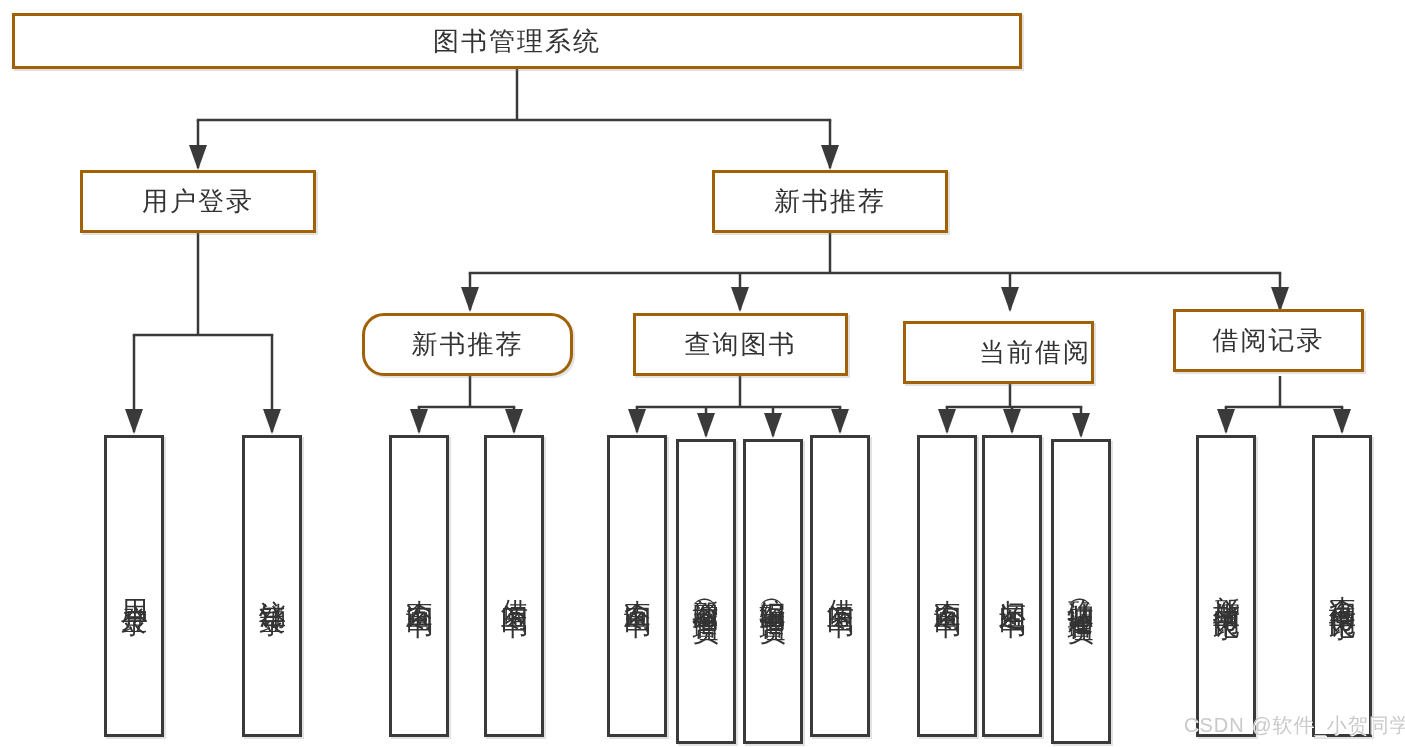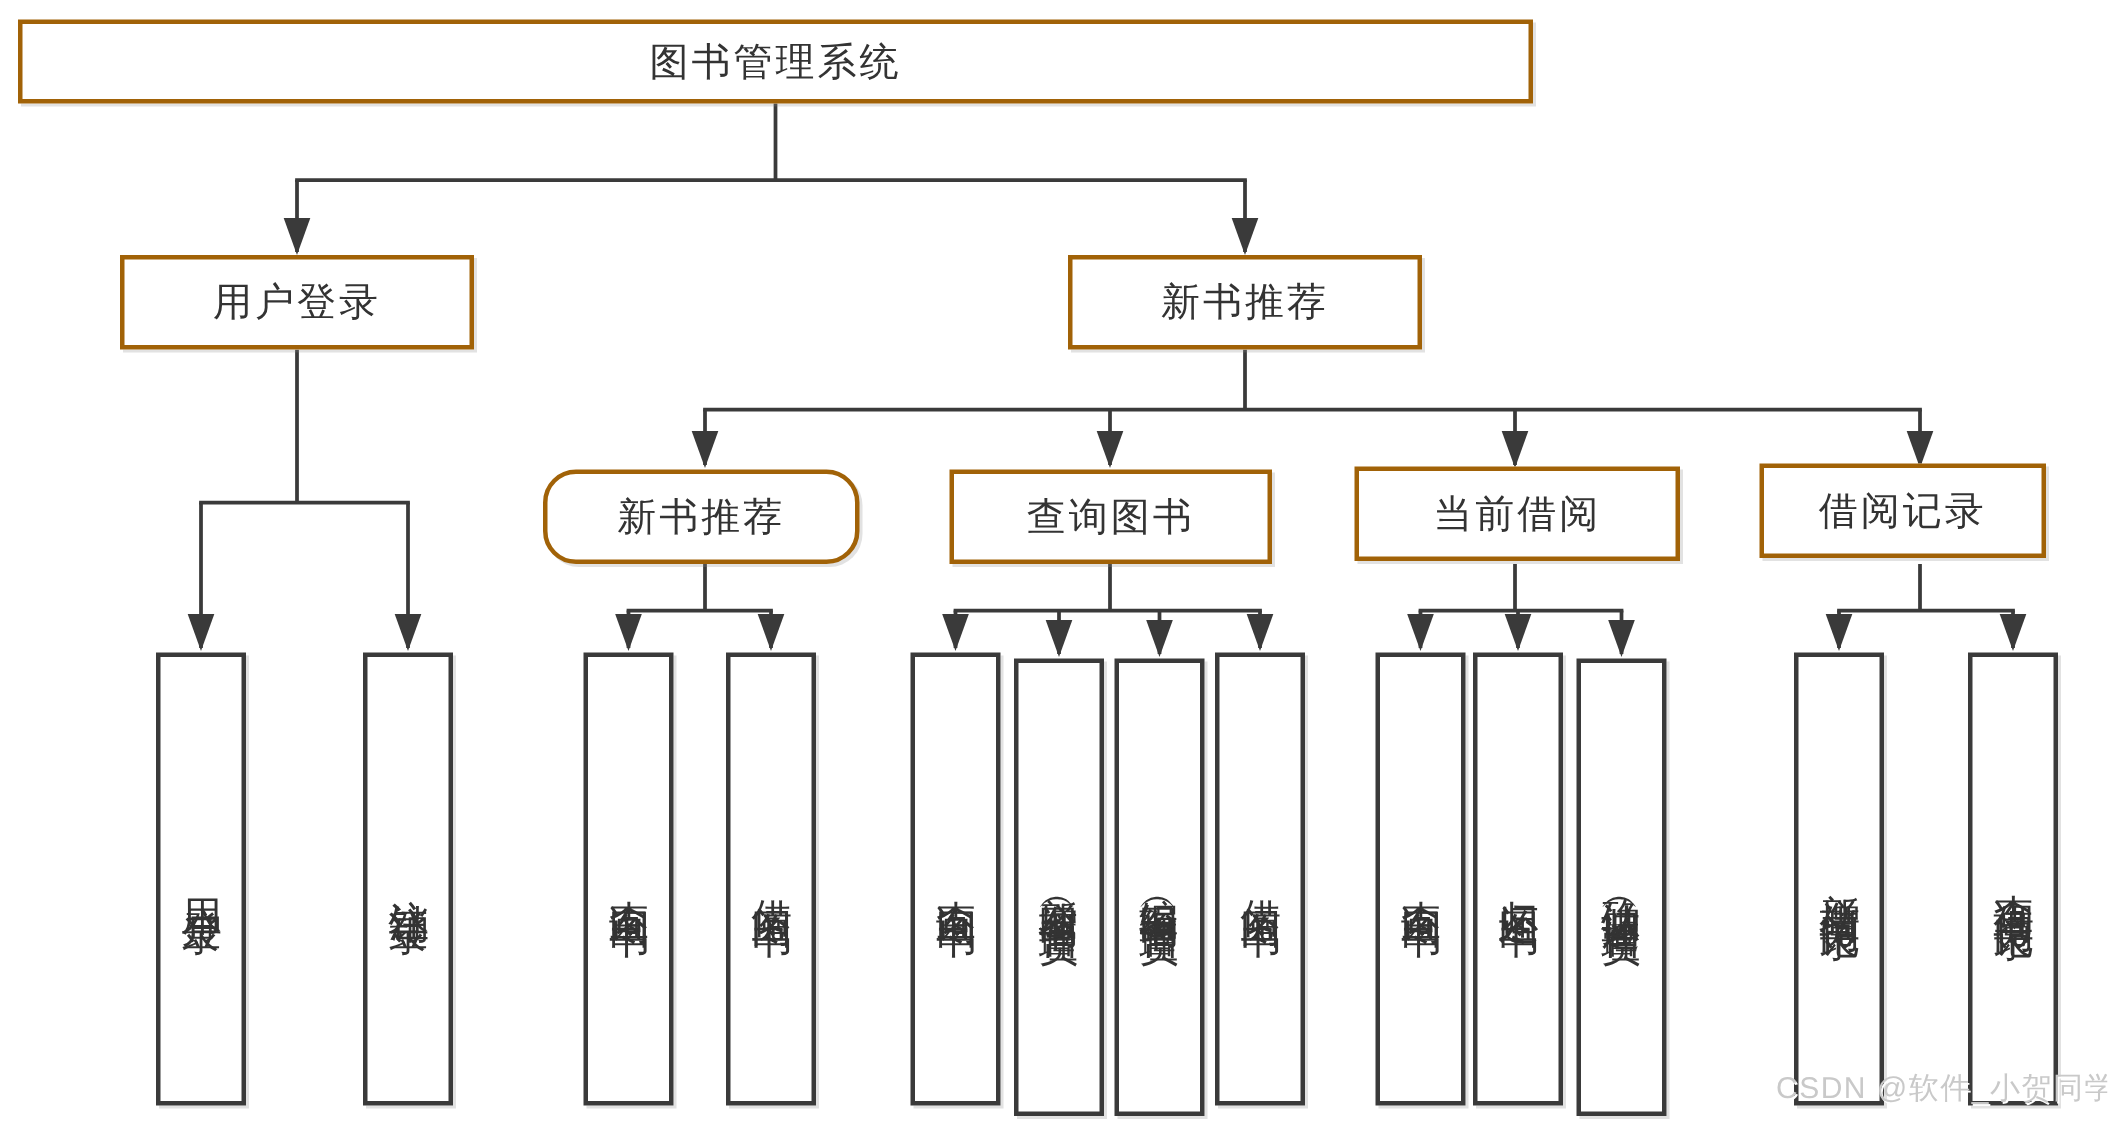--- a/index.html
+++ b/index.html
@@ -135,7 +135,7 @@
   <div class="node" style="left:633px; top:313px; width:215px; height:63px;">
     <span>查询图书</span>
   </div>
-  <div class="node" style="left:903px; top:311px; width:217px; height:63px;">
+  <div class="node" style="left:903px; top:321px; width:191px; height:63px;justify-content:flex-end;">
     <span>当前借阅</span>
   </div>
   <div class="node" style="left:1173px; top:309px; width:191px; height:63px;">

